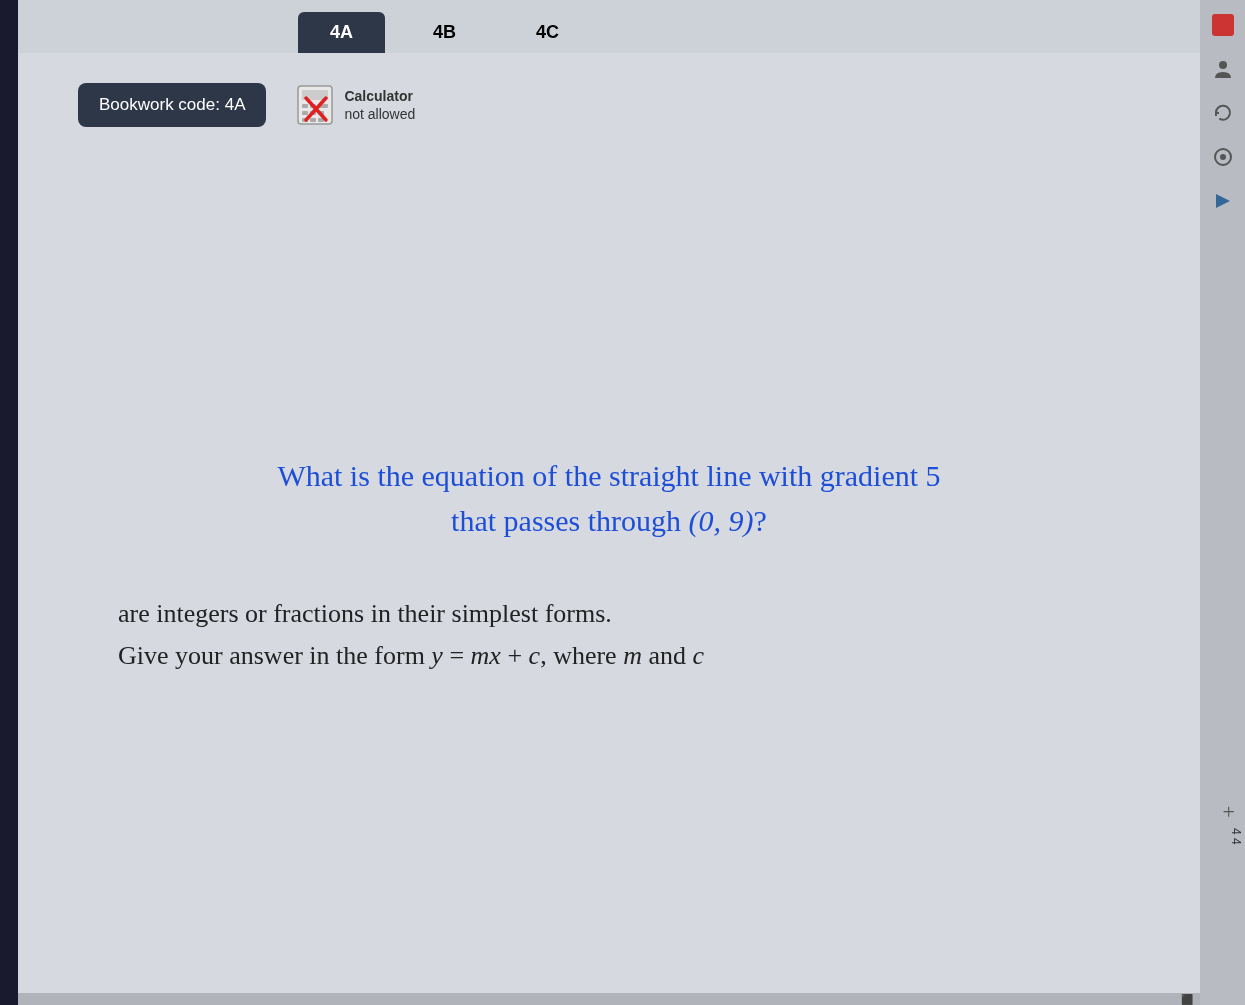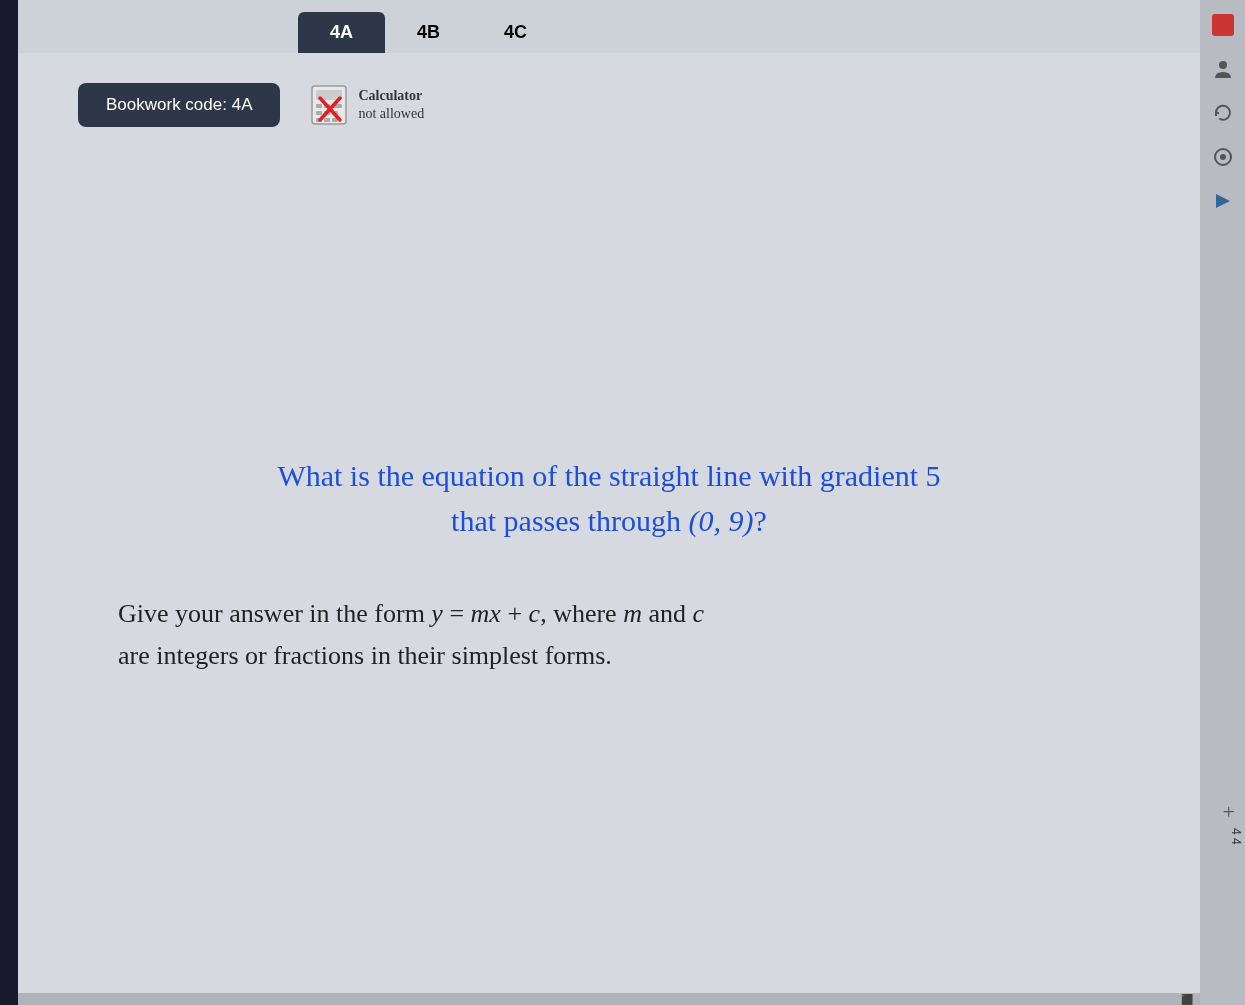--- a/index.html
+++ b/index.html
@@ -36,7 +36,7 @@
       align-items: flex-end;
       padding-top: 12px;
       padding-left: 280px;
-      gap: 0;
+      gap: 16px;
     }
 
     .tab {

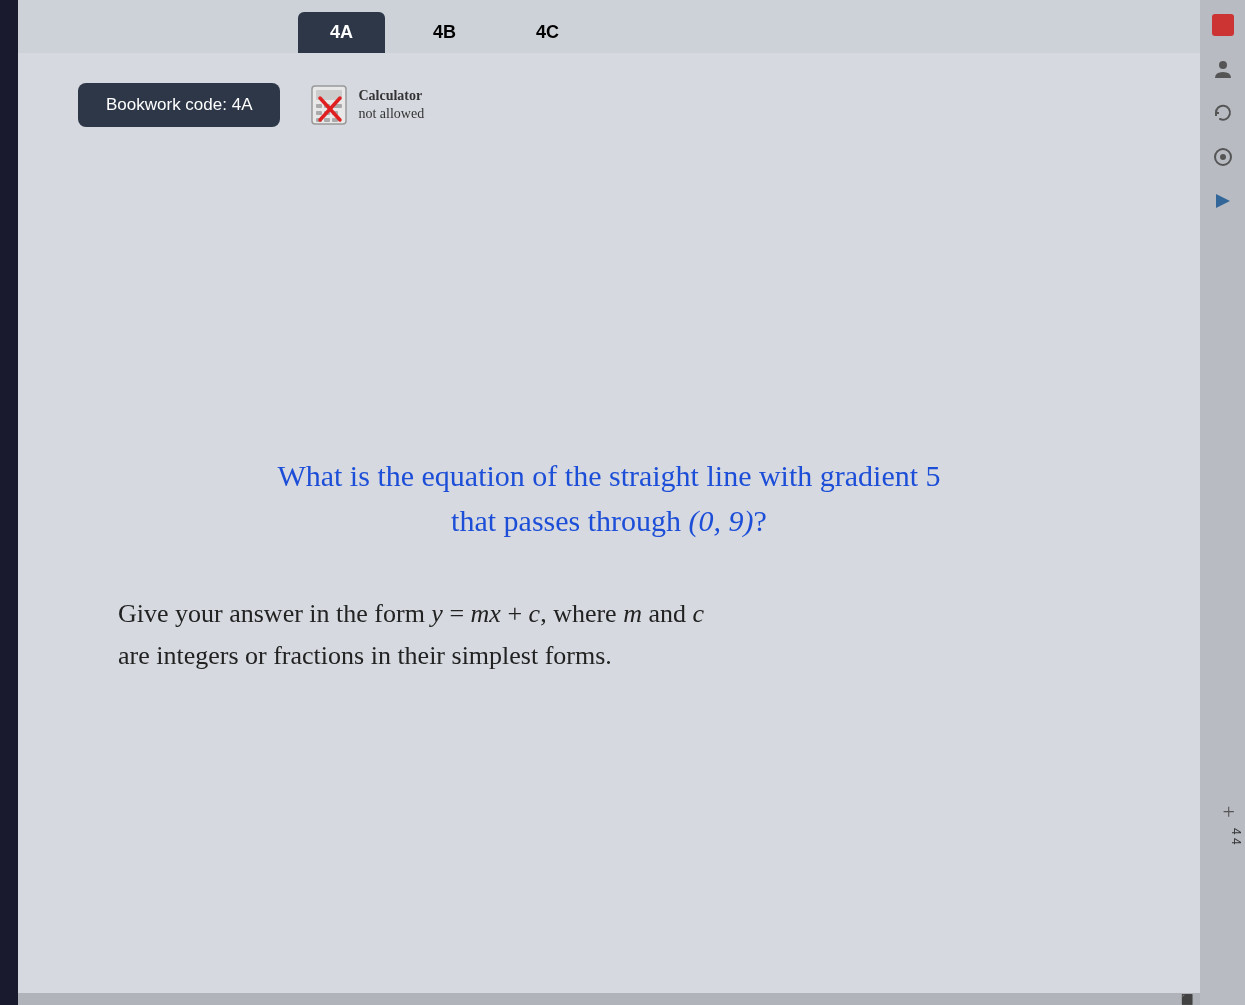--- a/index.html
+++ b/index.html
@@ -80,7 +80,7 @@
     .bookwork-badge {
       background-color: #2d3748;
       color: #ffffff;
-      padding: 12px 28px;
+      padding: 12px 21px;
       border-radius: 8px;
       font-size: 17px;
       font-family: Arial, sans-serif;

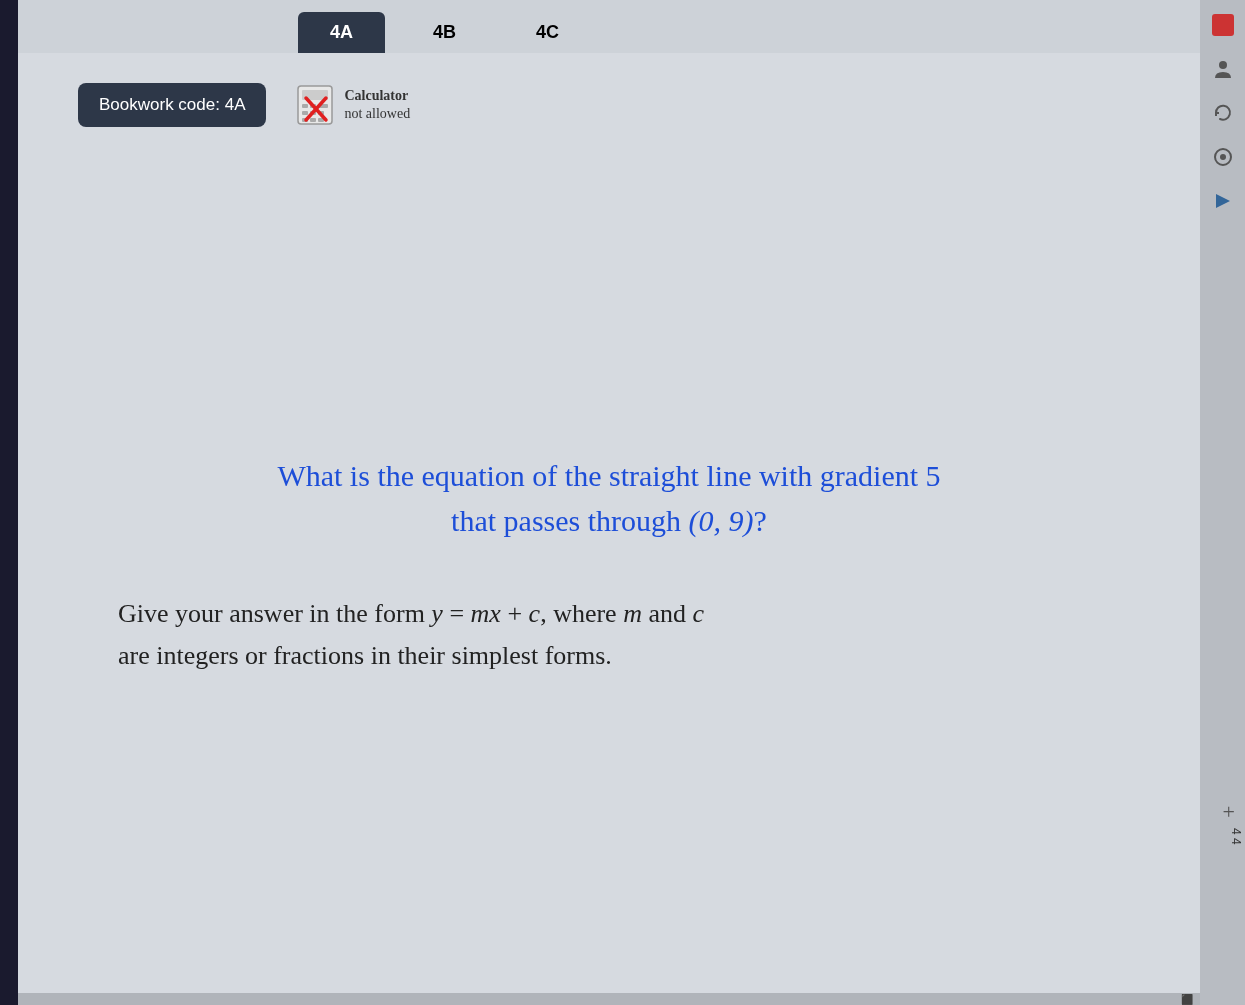--- a/index.html
+++ b/index.html
@@ -107,7 +107,7 @@
     .calculator-text {
       display: flex;
       flex-direction: column;
-      font-family: Liberation Serif, serif;
+      font-family: Liberation Sans, sans-serif;
       line-height: 1.3;
     }
 

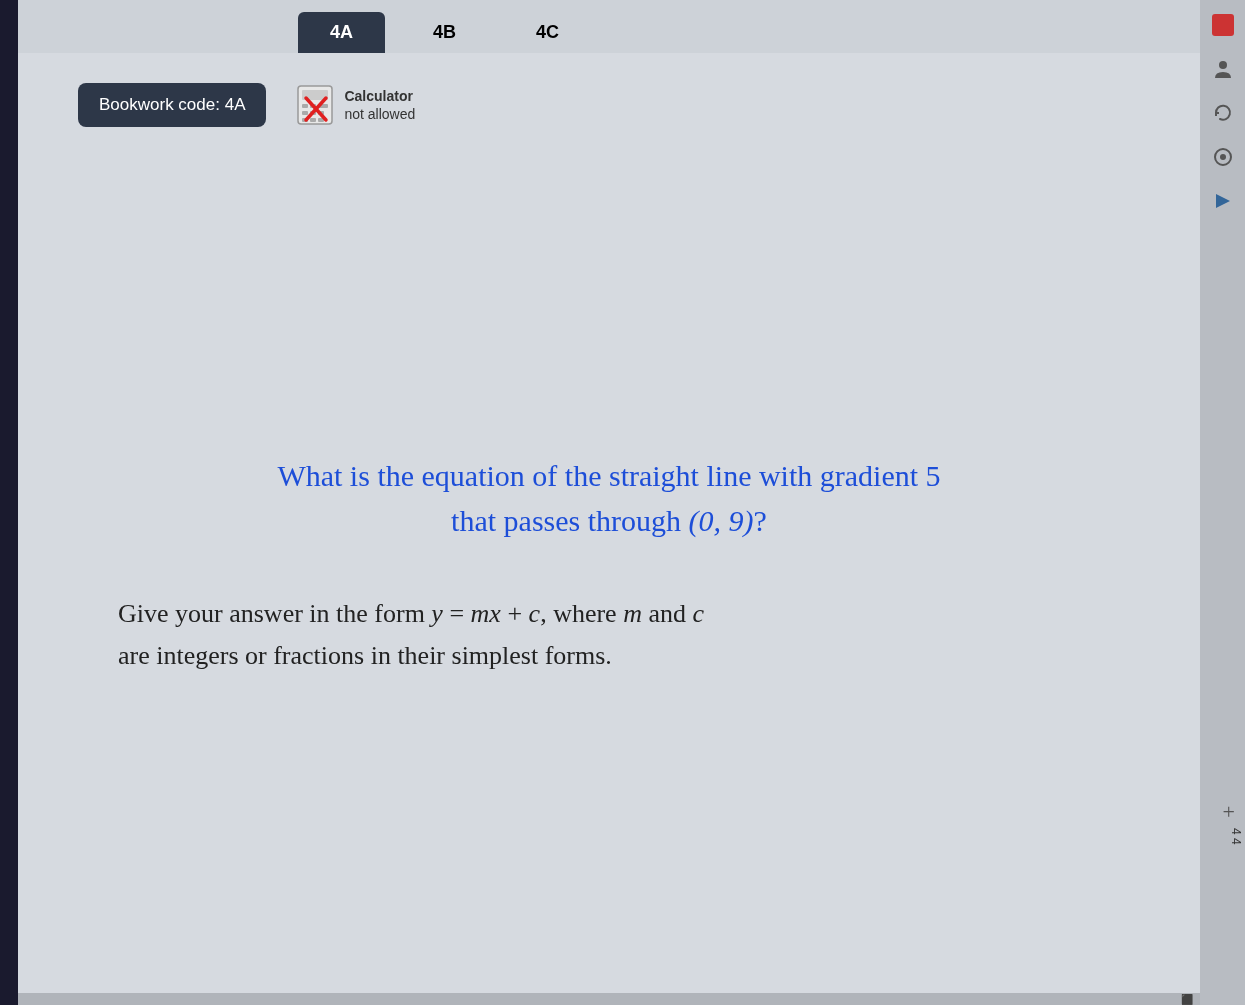--- a/index.html
+++ b/index.html
@@ -270,10 +270,10 @@
       </div>
 
       <div class="hint-text">
+        <div>are integers or fractions in their simplest forms.</div>
         <div>
           Give your answer in the form <span class="math">y</span> = <span class="math">mx</span> + <span class="math">c</span>, where <span class="math">m</span> and <span class="math">c</span>
         </div>
-        <div>are integers or fractions in their simplest forms.</div>
       </div>
     </div>
 

